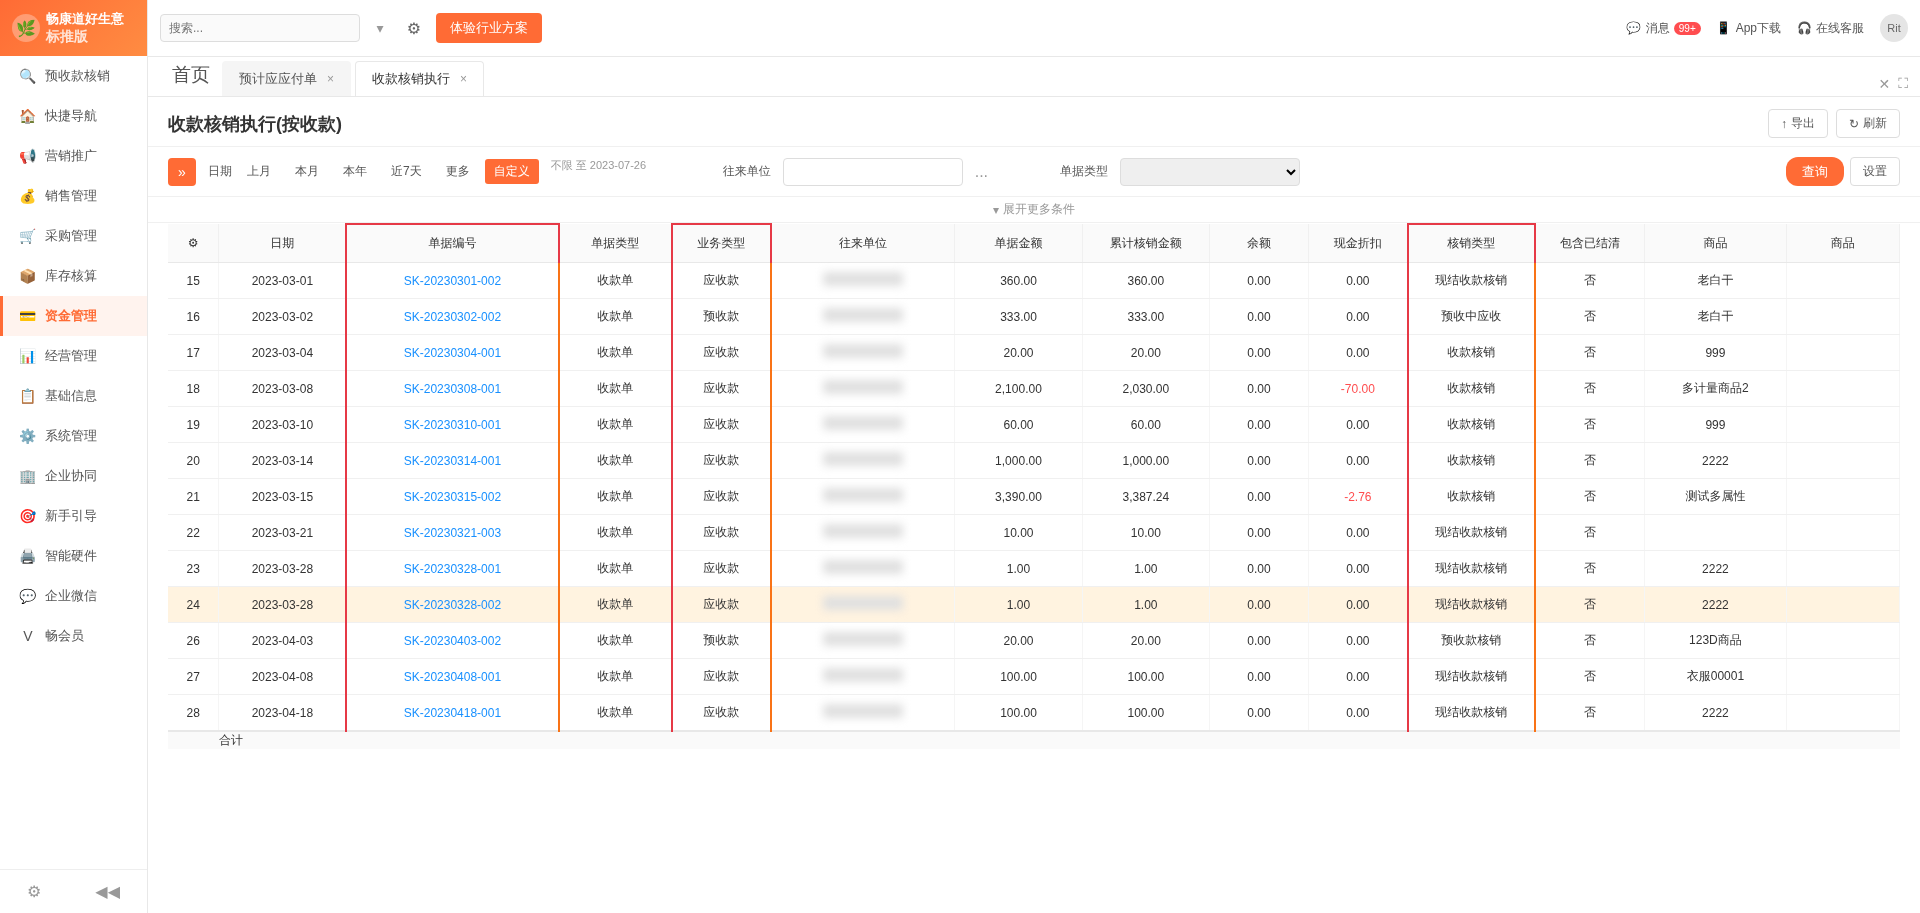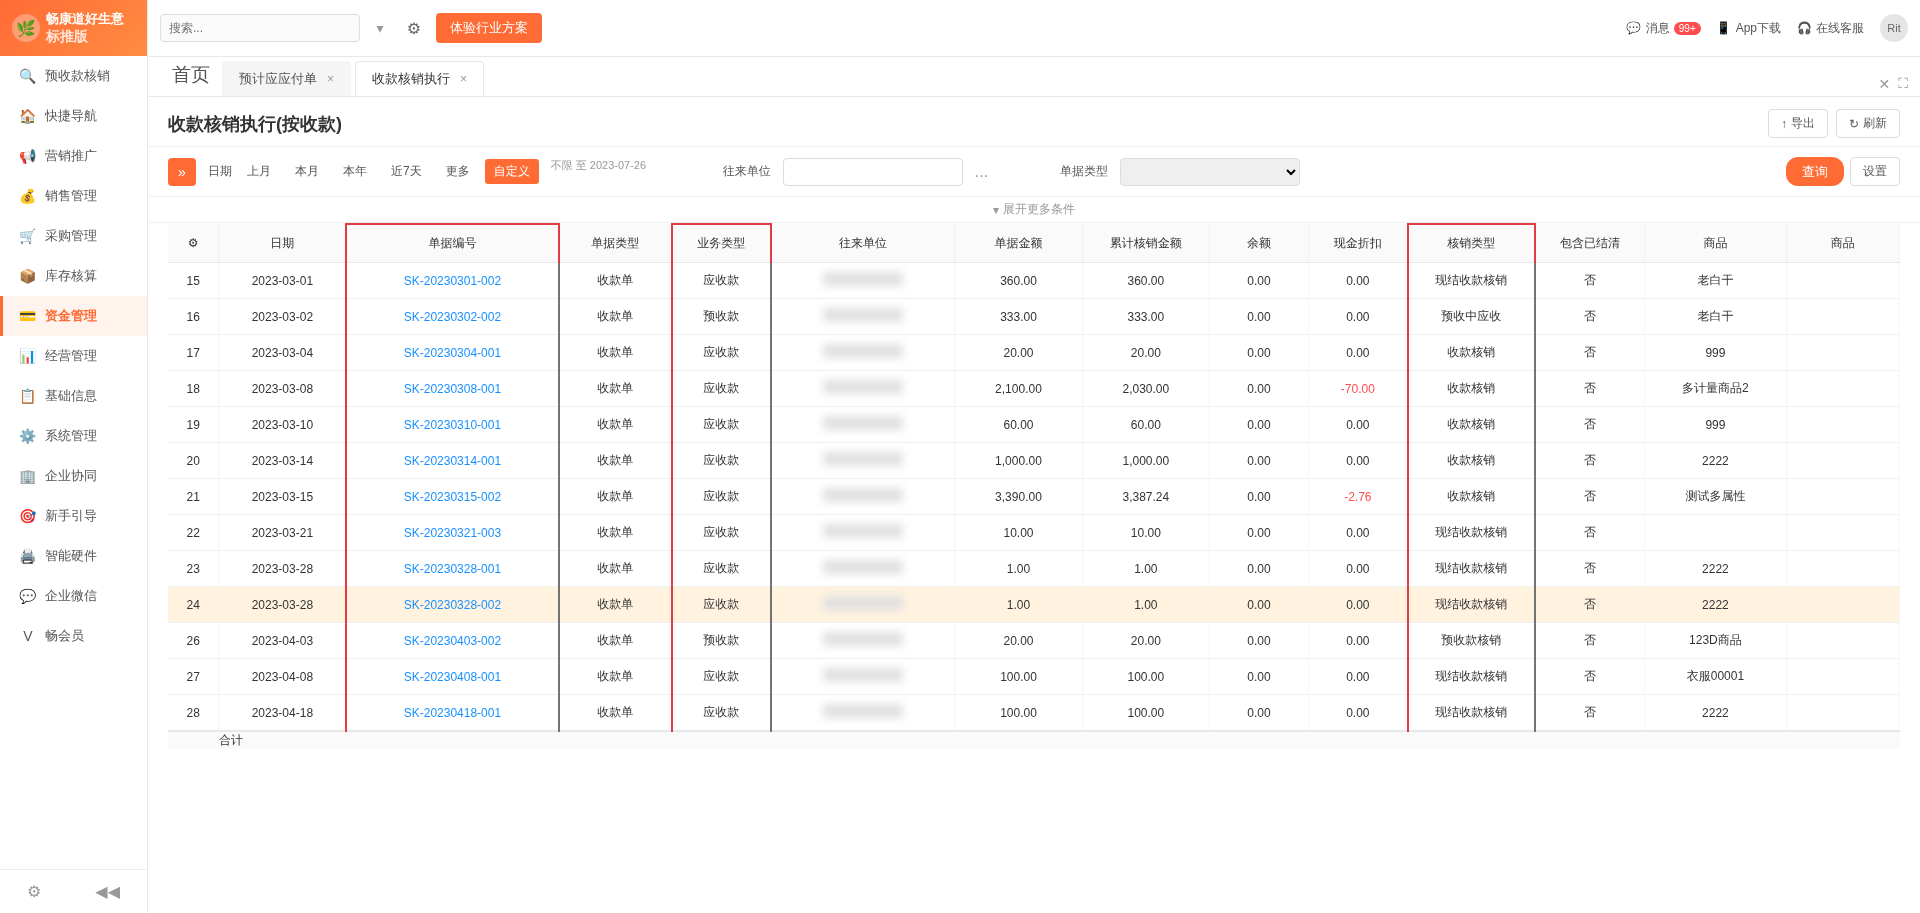--- a/index.html
+++ b/index.html
@@ -425,7 +425,7 @@
     .col-goods2 { width: 80px; }
 
     .highlighted-column-header { border-top: 2px solid #e63946; border-left: 2px solid #e63946; border-right: 2px solid #e63946; }
-    .highlighted-column-cell { border-left: 2px solid #e63946; border-right: 2px solid #737373; }
+    .highlighted-column-cell { border-left: 2px solid #e63946; border-right: 2px solid #f97316; }
   </style>
 </head>
 <body>

